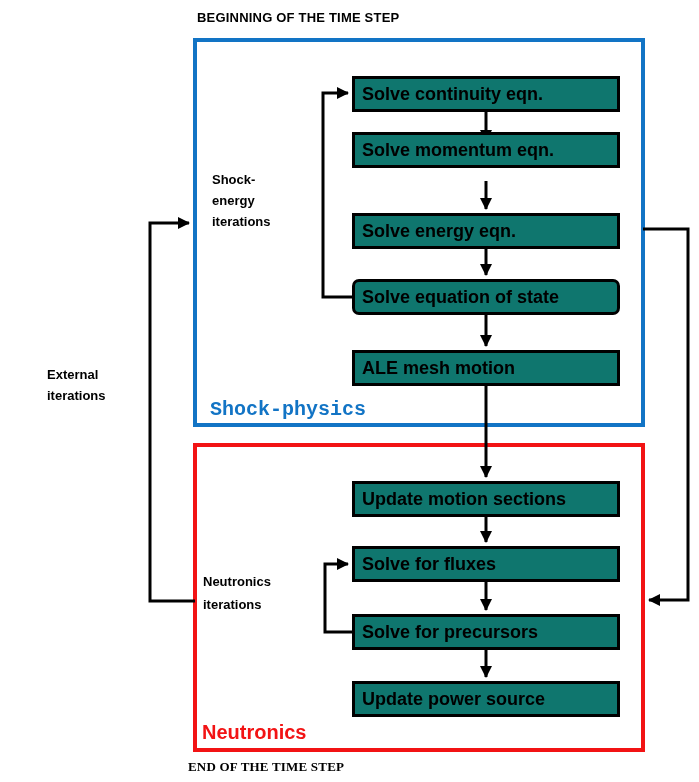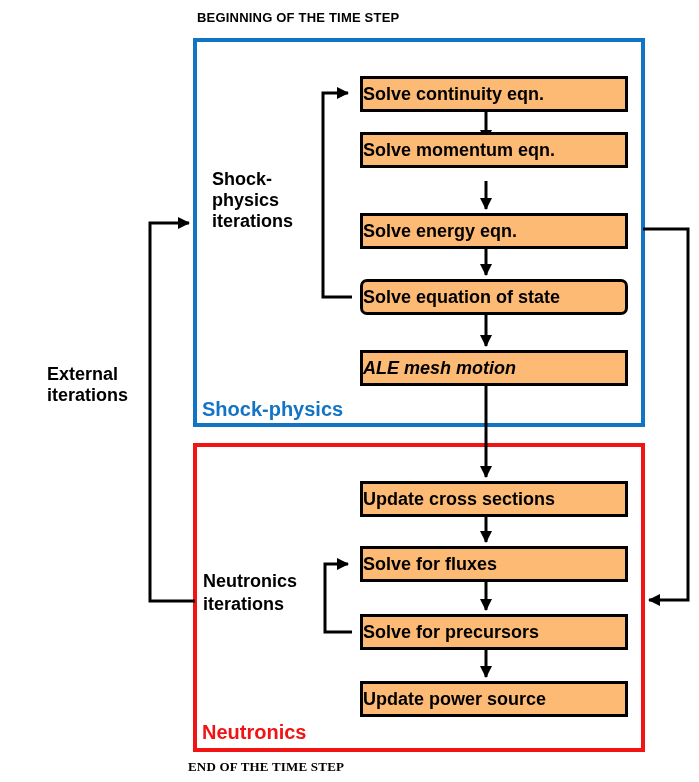--- a/index.html
+++ b/index.html
@@ -17,11 +17,10 @@
   .container.neutronics{left:193px;top:443px;width:452px;height:309px;border:4px solid var(--neutronics-color);}
   .pbox{
     position:absolute;left:352px;width:268px;height:36px;
-    border:3px solid #000;background:#fdba74;box-sizing:border-box;
-    display:flex;align-items:center;
+    border:3px solid #000;background:#0f766e;box-sizing:border-box;
+    display:flex;align-items:center;padding-left:7px;
     font-size:18px;font-weight:bold;color:#000;white-space:nowrap;
     z-index:3;
-    margin-left:8px;
   }
   .sidelabel{
     position:absolute;font-size:18px;font-weight:bold;color:#000;

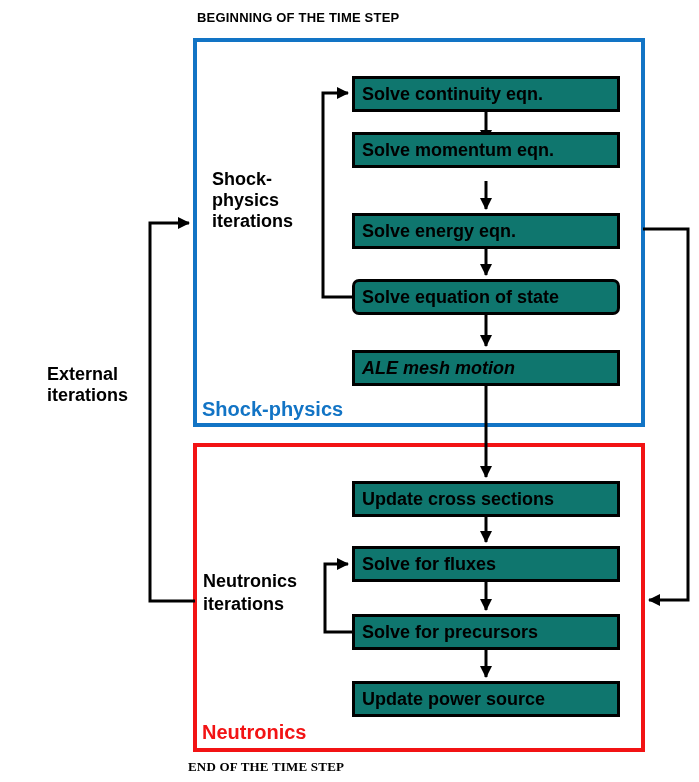--- a/index.html
+++ b/index.html
@@ -23,7 +23,7 @@
     z-index:3;
   }
   .sidelabel{
-    position:absolute;font-size:18px;font-weight:bold;color:#000;
+    position:absolute;font-size:13px;font-weight:bold;color:#000;
     line-height:21px;white-space:nowrap;z-index:3;
   }
   .sectionlabel{

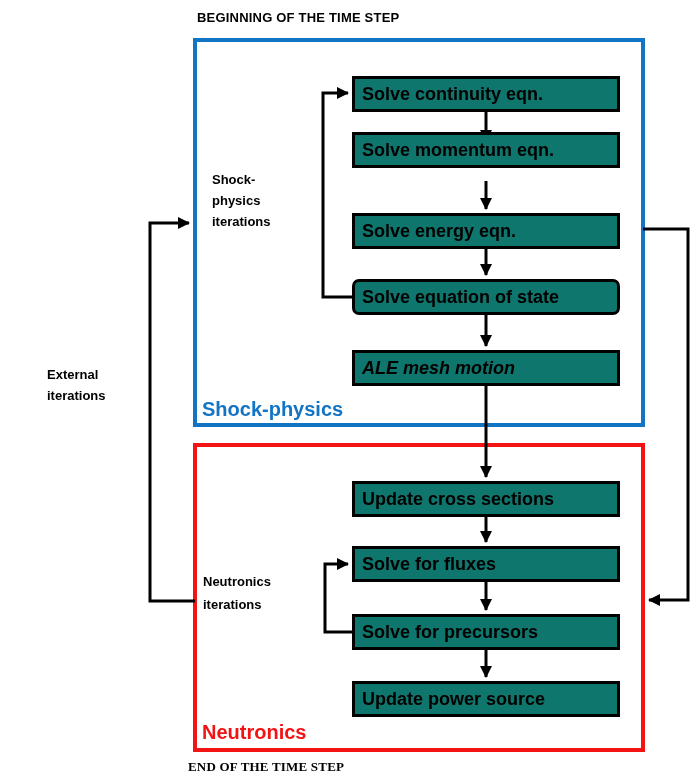--- a/index.html
+++ b/index.html
@@ -82,7 +82,7 @@
 
 <div class="sidelabel" style="left:212px;top:169px;">
   <div>Shock-</div>
-  <div>physics</div>
+  <div>energy</div>
   <div>iterations</div>
 </div>
 

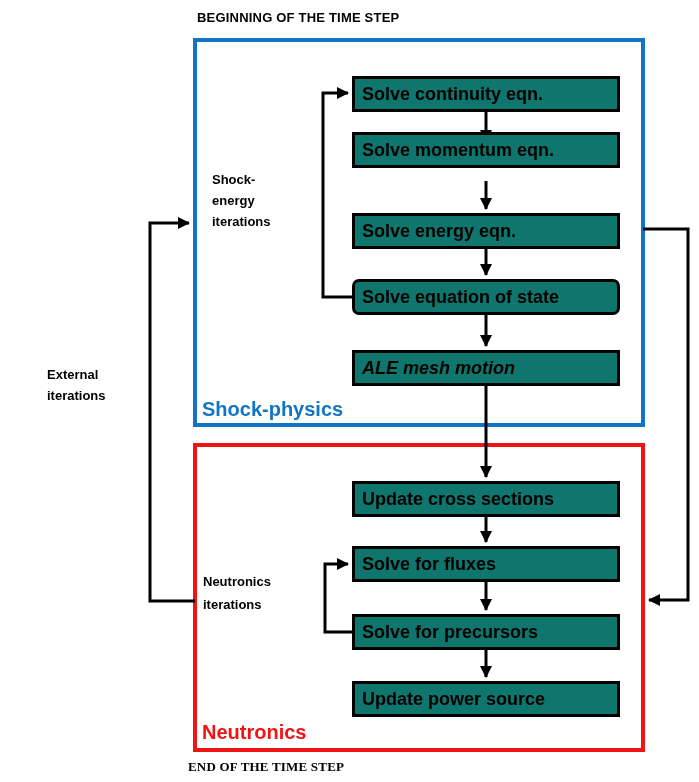--- a/index.html
+++ b/index.html
@@ -73,7 +73,7 @@
 <div class="pbox" style="top:132px;">Solve momentum eqn.</div>
 <div class="pbox" style="top:213px;">Solve energy eqn.</div>
 <div class="pbox" style="top:279px;border-radius:7px;">Solve equation of state</div>
-<div class="pbox" style="top:350px;font-style:italic;">ALE mesh motion</div>
+<div class="pbox" style="top:350px;">ALE mesh motion</div>
 
 <div class="pbox" style="top:481px;">Update cross sections</div>
 <div class="pbox" style="top:546px;">Solve for fluxes</div>

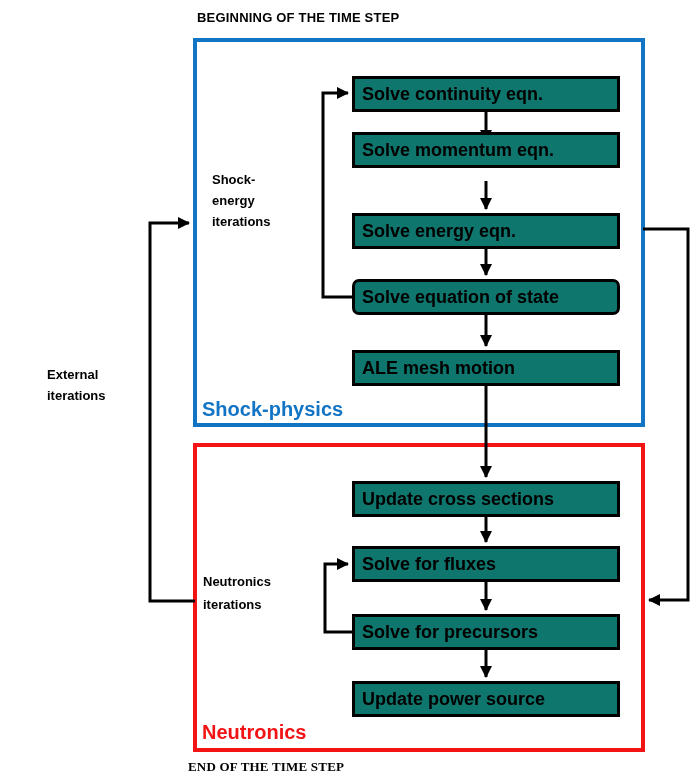--- a/index.html
+++ b/index.html
@@ -29,7 +29,7 @@
   .sectionlabel{
     position:absolute;font-size:20px;font-weight:bold;white-space:nowrap;z-index:3;
   }
-  .sectionlabel.shock{color:var(--shock-color);left:202px;top:398px;}
+  .sectionlabel.shock{color:var(--shock-color);left:210px;top:398px;font-family:Liberation Mono, monospace;}
   .sectionlabel.neutronics{color:var(--neutronics-color);left:202px;top:721px;}
   #connector-layer{position:absolute;left:0;top:0;z-index:2;}
   #connector-layer polyline, #connector-layer line{

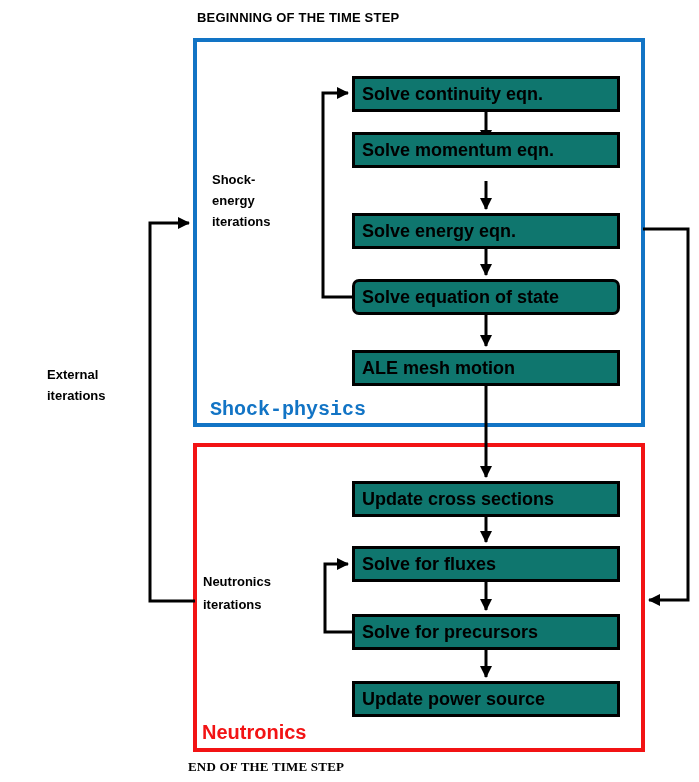--- a/index.html
+++ b/index.html
@@ -75,7 +75,7 @@
 <div class="pbox" style="top:279px;border-radius:7px;">Solve equation of state</div>
 <div class="pbox" style="top:350px;">ALE mesh motion</div>
 
-<div class="pbox" style="top:481px;">Update cross sections</div>
+<div class="pbox" style="top:481px;">Update motion sections</div>
 <div class="pbox" style="top:546px;">Solve for fluxes</div>
 <div class="pbox" style="top:614px;">Solve for precursors</div>
 <div class="pbox" style="top:681px;">Update power source</div>

